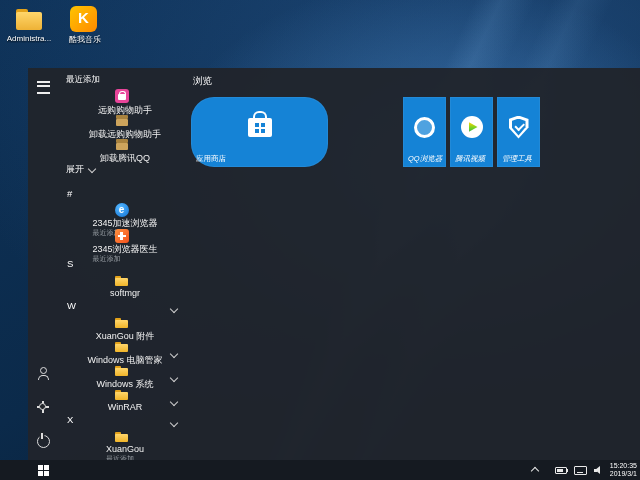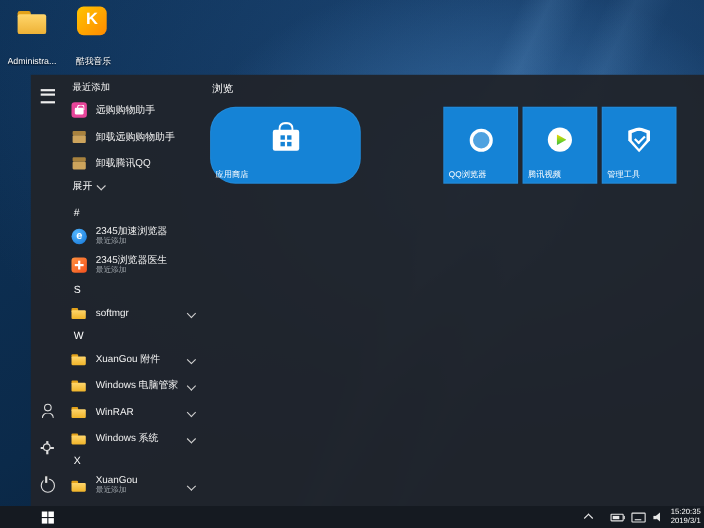--- a/index.html
+++ b/index.html
@@ -15,7 +15,7 @@
   }
   
   .desk-icons{position:absolute;left:6px;top:6px;display:flex;gap:10px;}
-  .desk-icon{width:46px;display:flex;flex-direction:column;align-items:center;gap:18px;cursor:default;justify-content:center;}
+  .desk-icon{width:46px;display:flex;flex-direction:column;align-items:center;gap:2px;cursor:default;}
   .di-img{width:30px;height:26px;position:relative;}
   .folder-large::before{content:"";position:absolute;left:2px;top:3px;width:12px;height:5px;border-radius:2px 2px 0 0;background:#e3a21a;}
   .folder-large::after{content:"";position:absolute;left:2px;top:6px;width:26px;height:18px;border-radius:2px;background:linear-gradient(#ffd66b,#eeb236);}

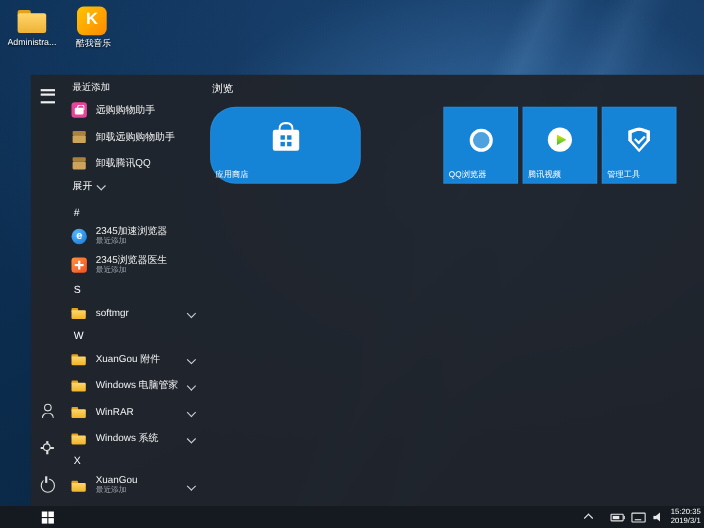--- a/index.html
+++ b/index.html
@@ -44,7 +44,7 @@
   
   .app-list{width:128px;flex:none;padding-top:4px;overflow:hidden;}
   .list-header{height:16px;display:flex;align-items:center;padding-left:8px;font-size:8.5px;color:#f5f5f5;}
-  .app-item{display:flex;align-items:center;height:24px;padding-left:6px;cursor:pointer;}
+  .app-item{display:flex;align-items:center;height:24px;padding-left:6px;cursor:pointer;flex-direction:column;}
   .app-item.twoline{height:26px;}
   .ico{width:16px;height:16px;margin-right:7px;position:relative;flex:none;}
   .app-label{font-size:9px;color:#f2f2f2;white-space:nowrap;}

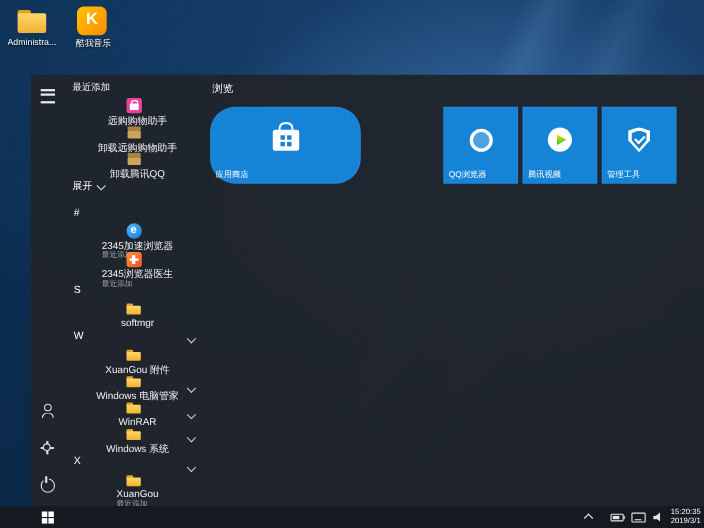--- a/index.html
+++ b/index.html
@@ -76,7 +76,7 @@
   .tiles-row{display:flex;gap:4px;}
   .tile{position:relative;height:70px;background:var(--tile,#1583d6);cursor:pointer;box-shadow:inset 0 0 0 1px rgba(255,255,255,.06);}
   .tile.wide{width:137px;border-radius:23px;}
-  .tile.small{width:68px;}
+  .tile.small{width:43px;font-style:italic;}
   .tile-spacer{width:67px;flex:none;}
   .tile-label{position:absolute;left:5px;bottom:3px;font-size:7.5px;color:#fff;white-space:nowrap;}
   .tile-icon-wrap{position:absolute;left:0;right:0;top:0;bottom:10px;display:flex;align-items:center;justify-content:center;}

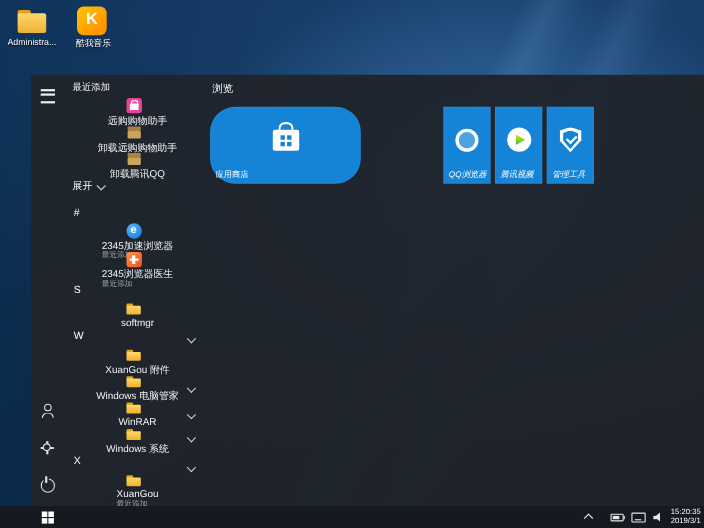--- a/index.html
+++ b/index.html
@@ -222,12 +222,12 @@
       </div>
       <div class="app-item">
         <span class="ico ico-folder"></span>
+        <span class="app-label">Windows 系统</span>
+        <span class="chev-slot"><span class="chev-down"></span></span>
+      </div>
+      <div class="app-item">
+        <span class="ico ico-folder"></span>
         <span class="app-label">WinRAR</span>
-        <span class="chev-slot"><span class="chev-down"></span></span>
-      </div>
-      <div class="app-item">
-        <span class="ico ico-folder"></span>
-        <span class="app-label">Windows 系统</span>
         <span class="chev-slot"><span class="chev-down"></span></span>
       </div>
 

